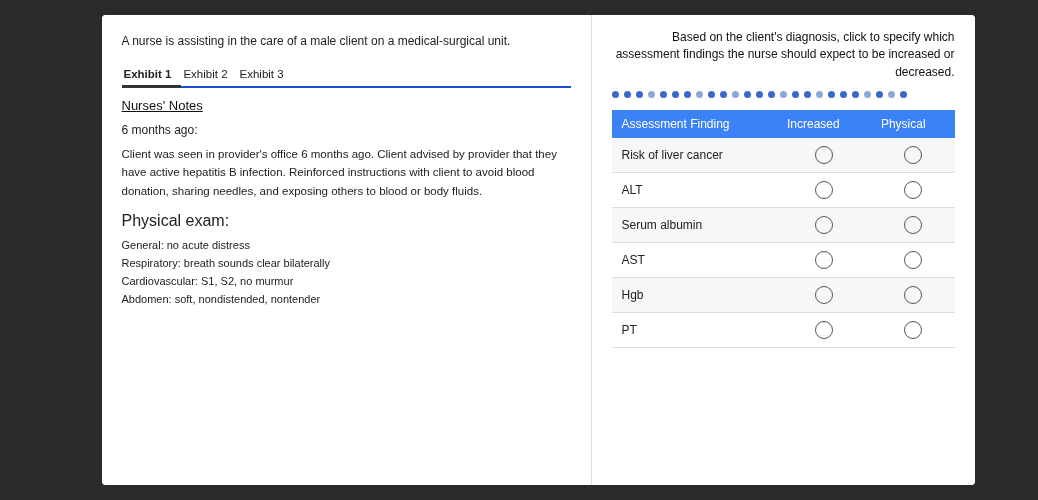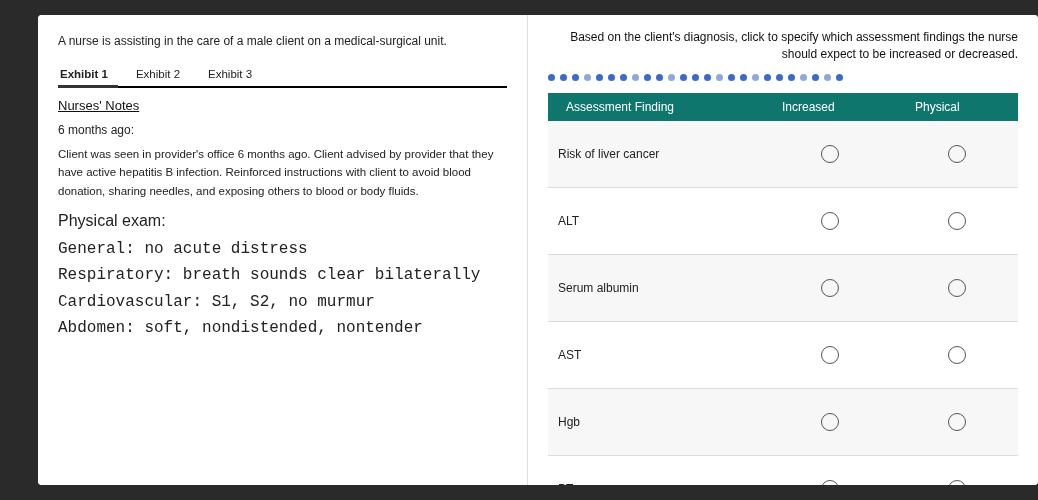--- a/index.html
+++ b/index.html
@@ -15,7 +15,7 @@
     }
     .main-container {
       display: flex;
-      width: 1000px;
+      width: 873px;
       height: 470px;
       background: #fff;
       border-radius: 4px;

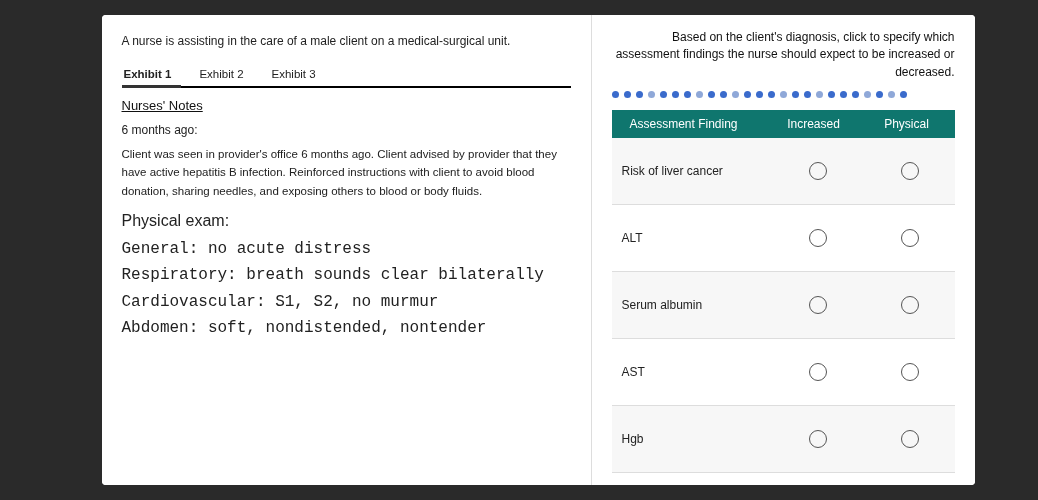--- a/index.html
+++ b/index.html
@@ -42,9 +42,9 @@
     }
     .tabs {
       display: flex;
-      gap: 16px;
+      gap: 0;
       margin-bottom: 10px;
-      border-bottom: 2px solid #000000;
+      border-bottom: 2px solid #1d4ed8;
     }
     .tab {
       font-size: 11.5px;

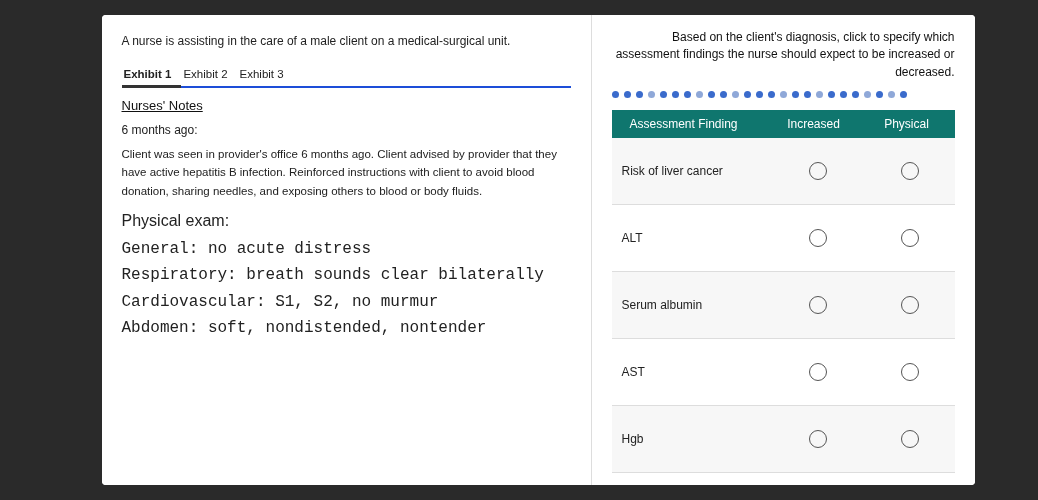--- a/index.html
+++ b/index.html
@@ -123,9 +123,9 @@
       font-size: 12px;
     }
     .assessment-table thead tr th {
-      background: #0f766e;
+      background: #3b82f6;
       color: #fff;
-      padding: 7px 18px;
+      padding: 7px 10px;
       text-align: left;
       font-weight: normal;
       font-size: 12px;

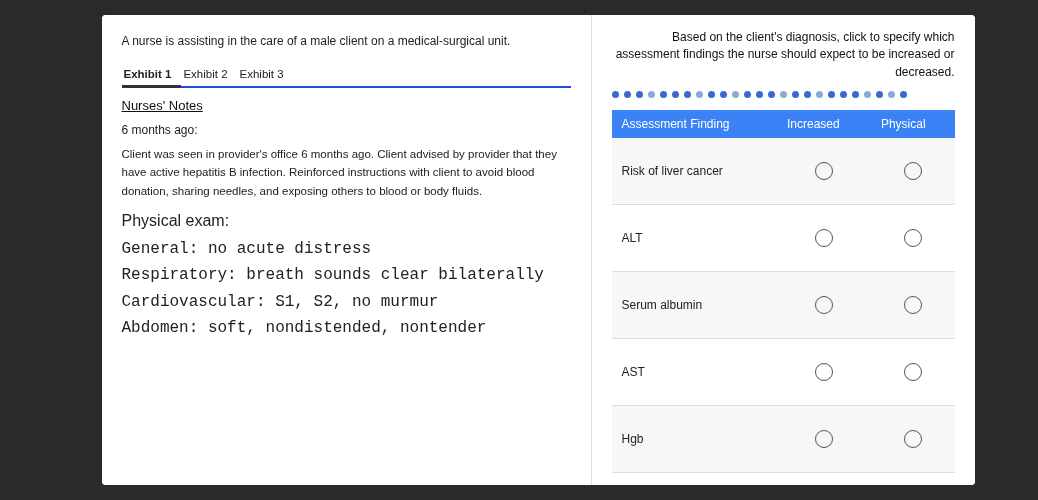--- a/index.html
+++ b/index.html
@@ -142,7 +142,7 @@
       background: #fff;
     }
     .assessment-table tbody td {
-      padding: 24px 10px;
+      padding: 8px 10px;
       font-size: 12px;
       color: #222;
     }

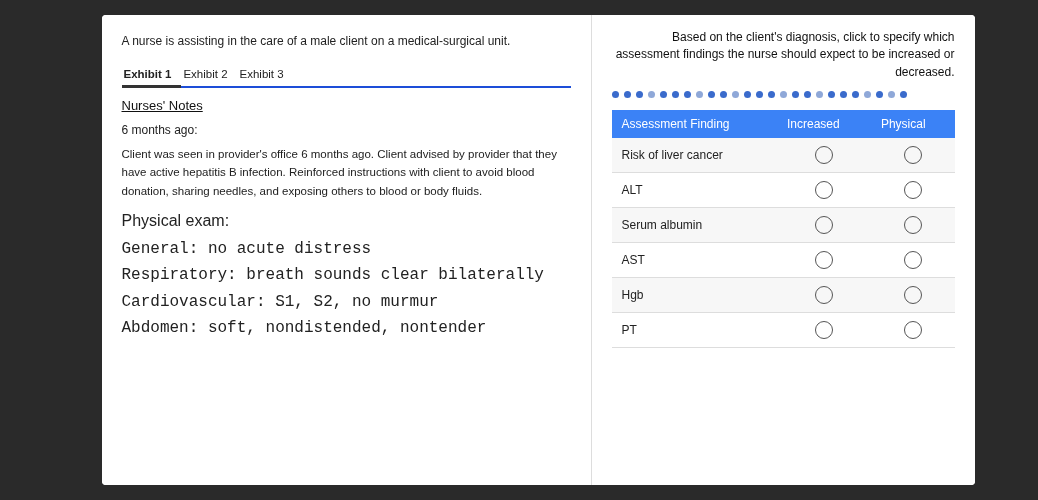--- a/index.html
+++ b/index.html
@@ -86,10 +86,9 @@
       font-weight: normal;
     }
     .general-notes {
-      font-size: 16px;
+      font-size: 11px;
       color: #222;
       line-height: 1.65;
-      font-family: Liberation Mono, monospace;
     }
     
     .instruction-text {

